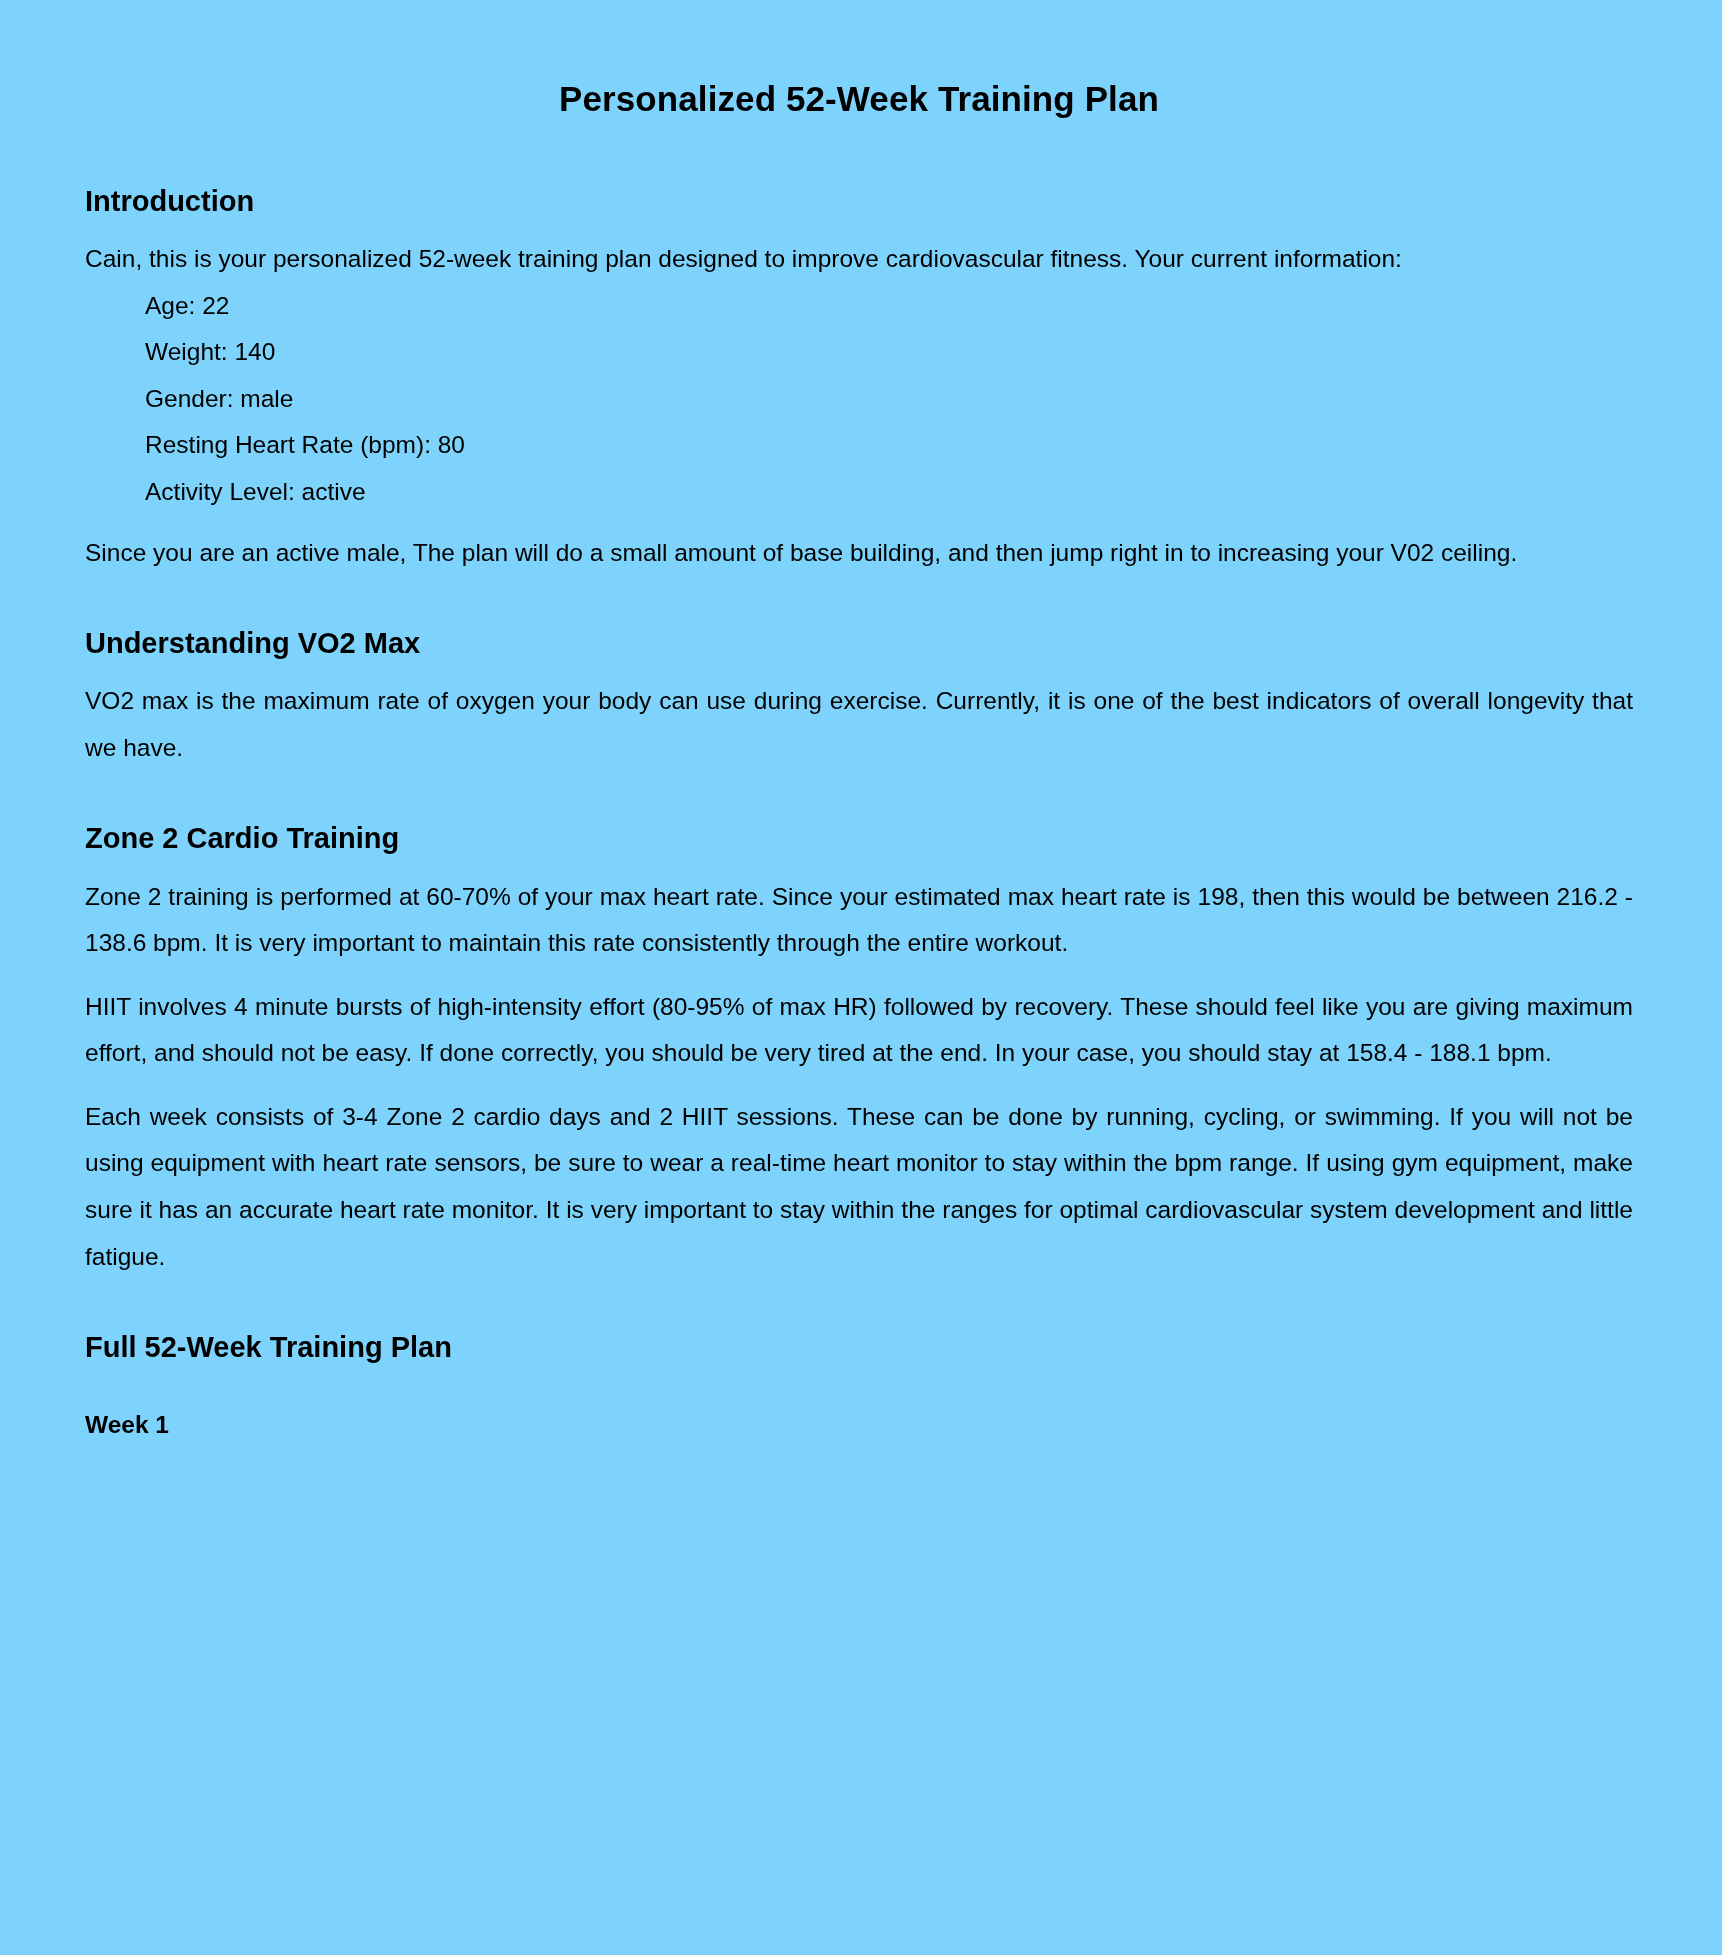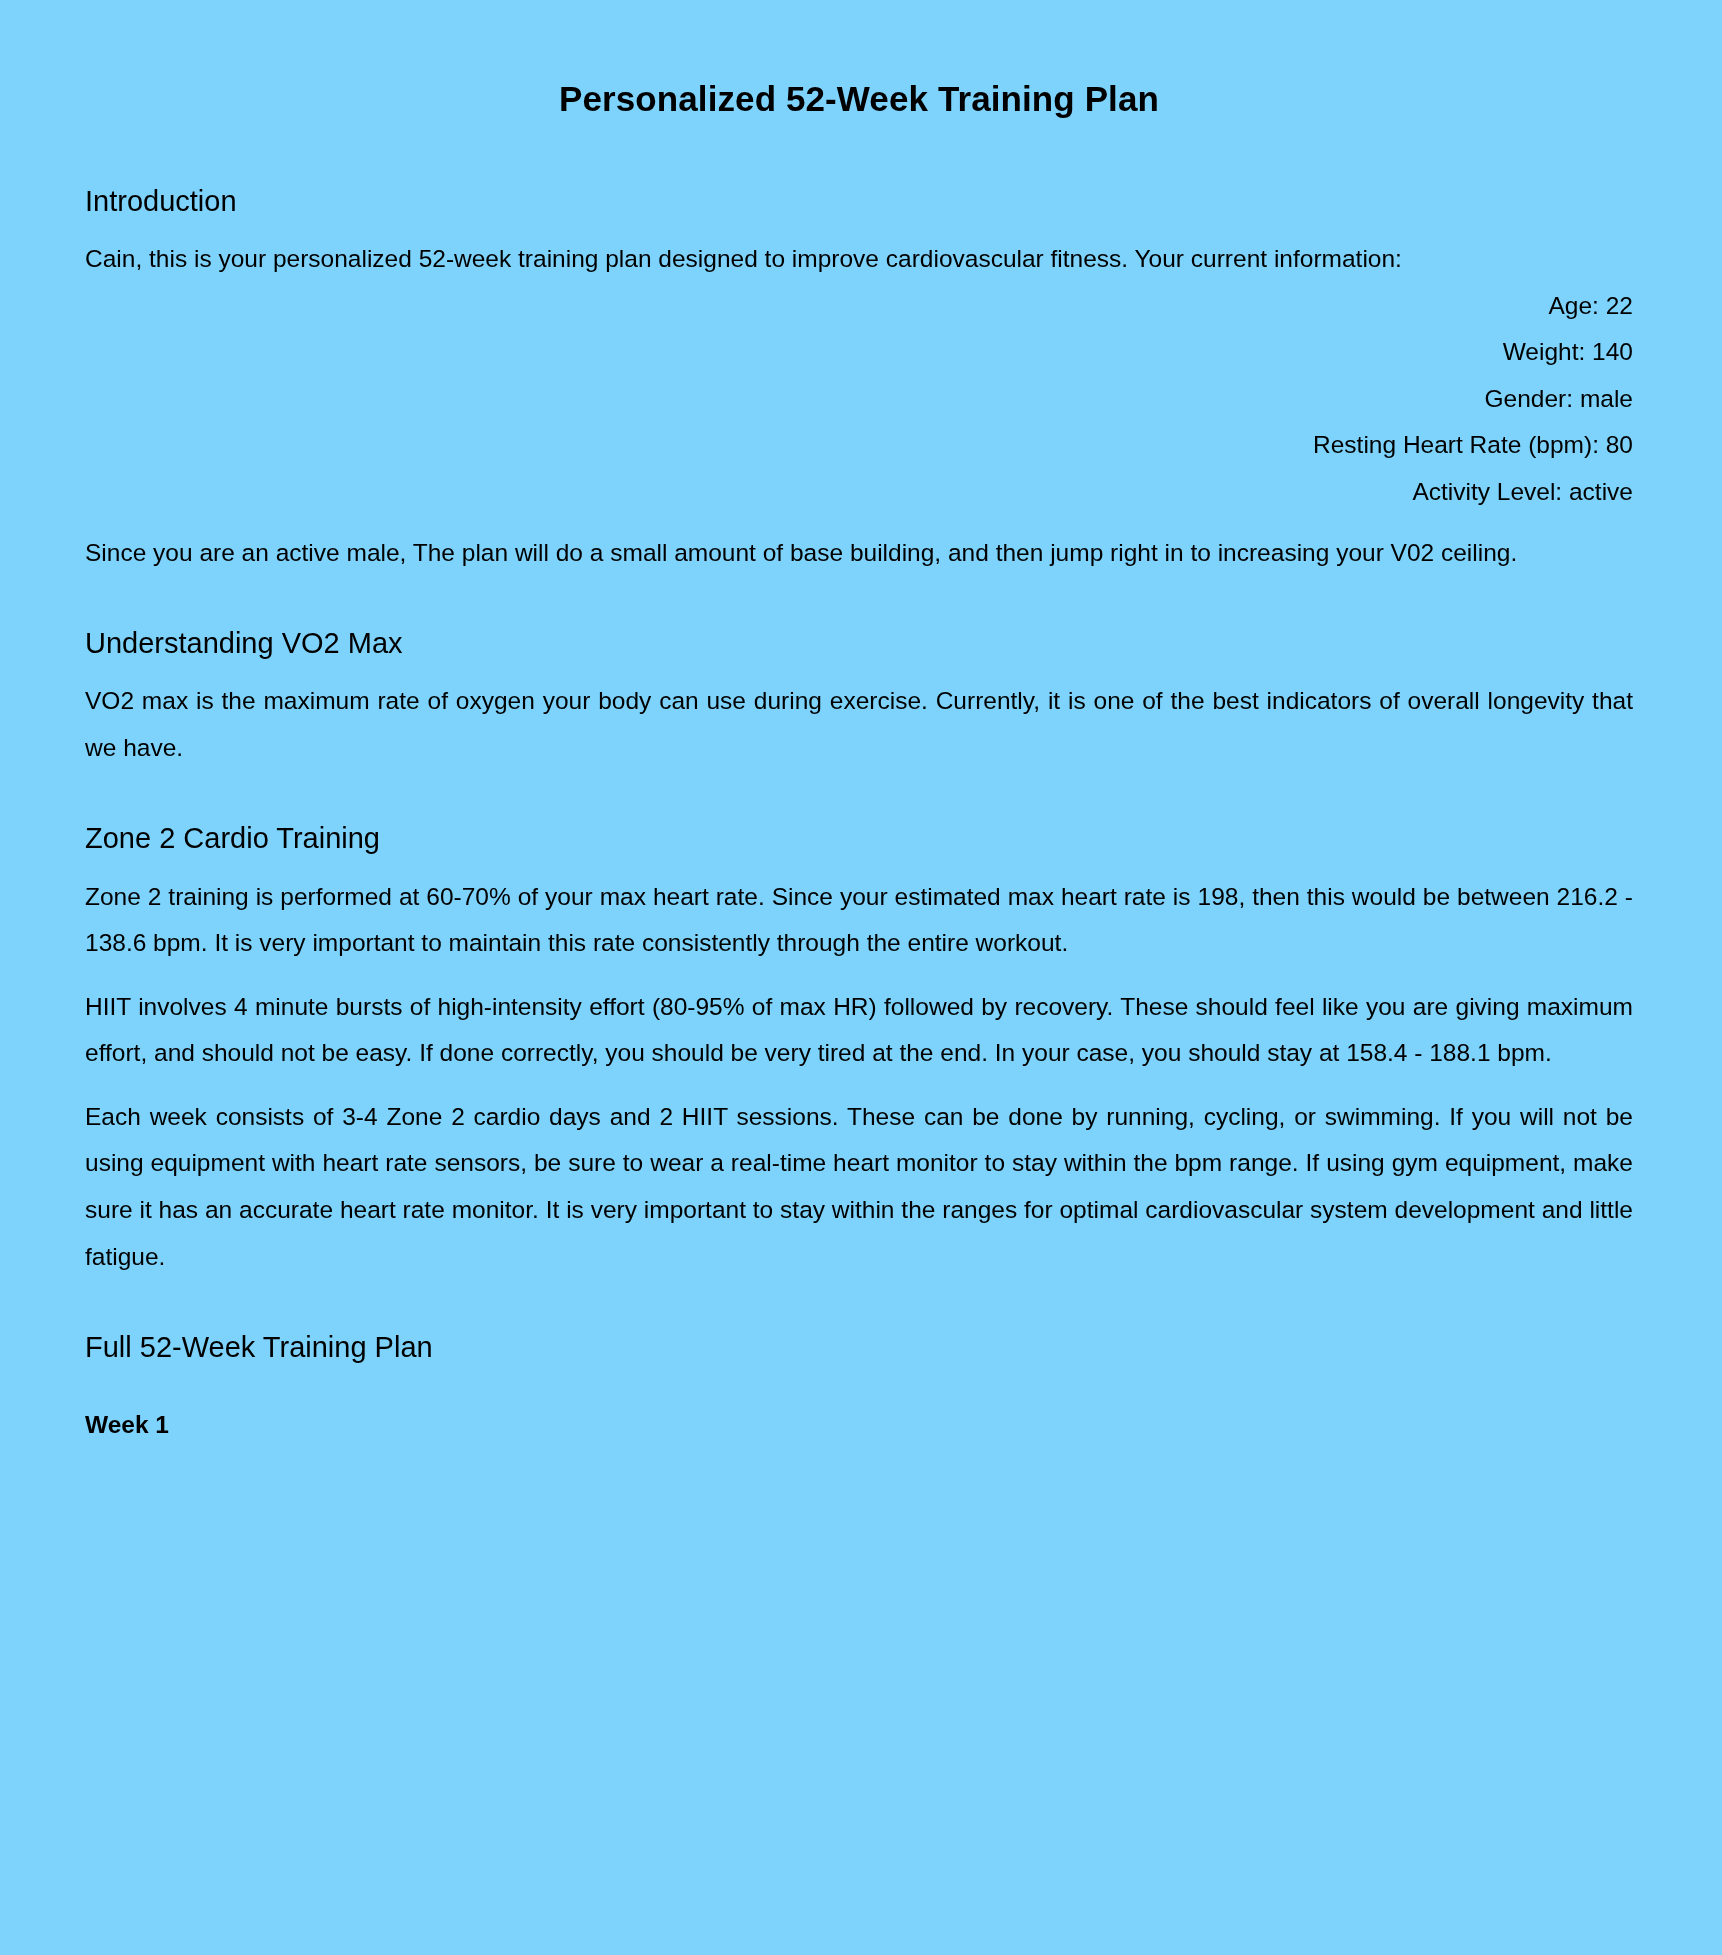--- a/index.html
+++ b/index.html
@@ -38,7 +38,7 @@
   }
   h2.section-heading {
     font-size: 29px;
-    font-weight: normal;
+    font-weight: bold;
     line-height: 1.25;
     margin: 0;
     padding-top: 49px;

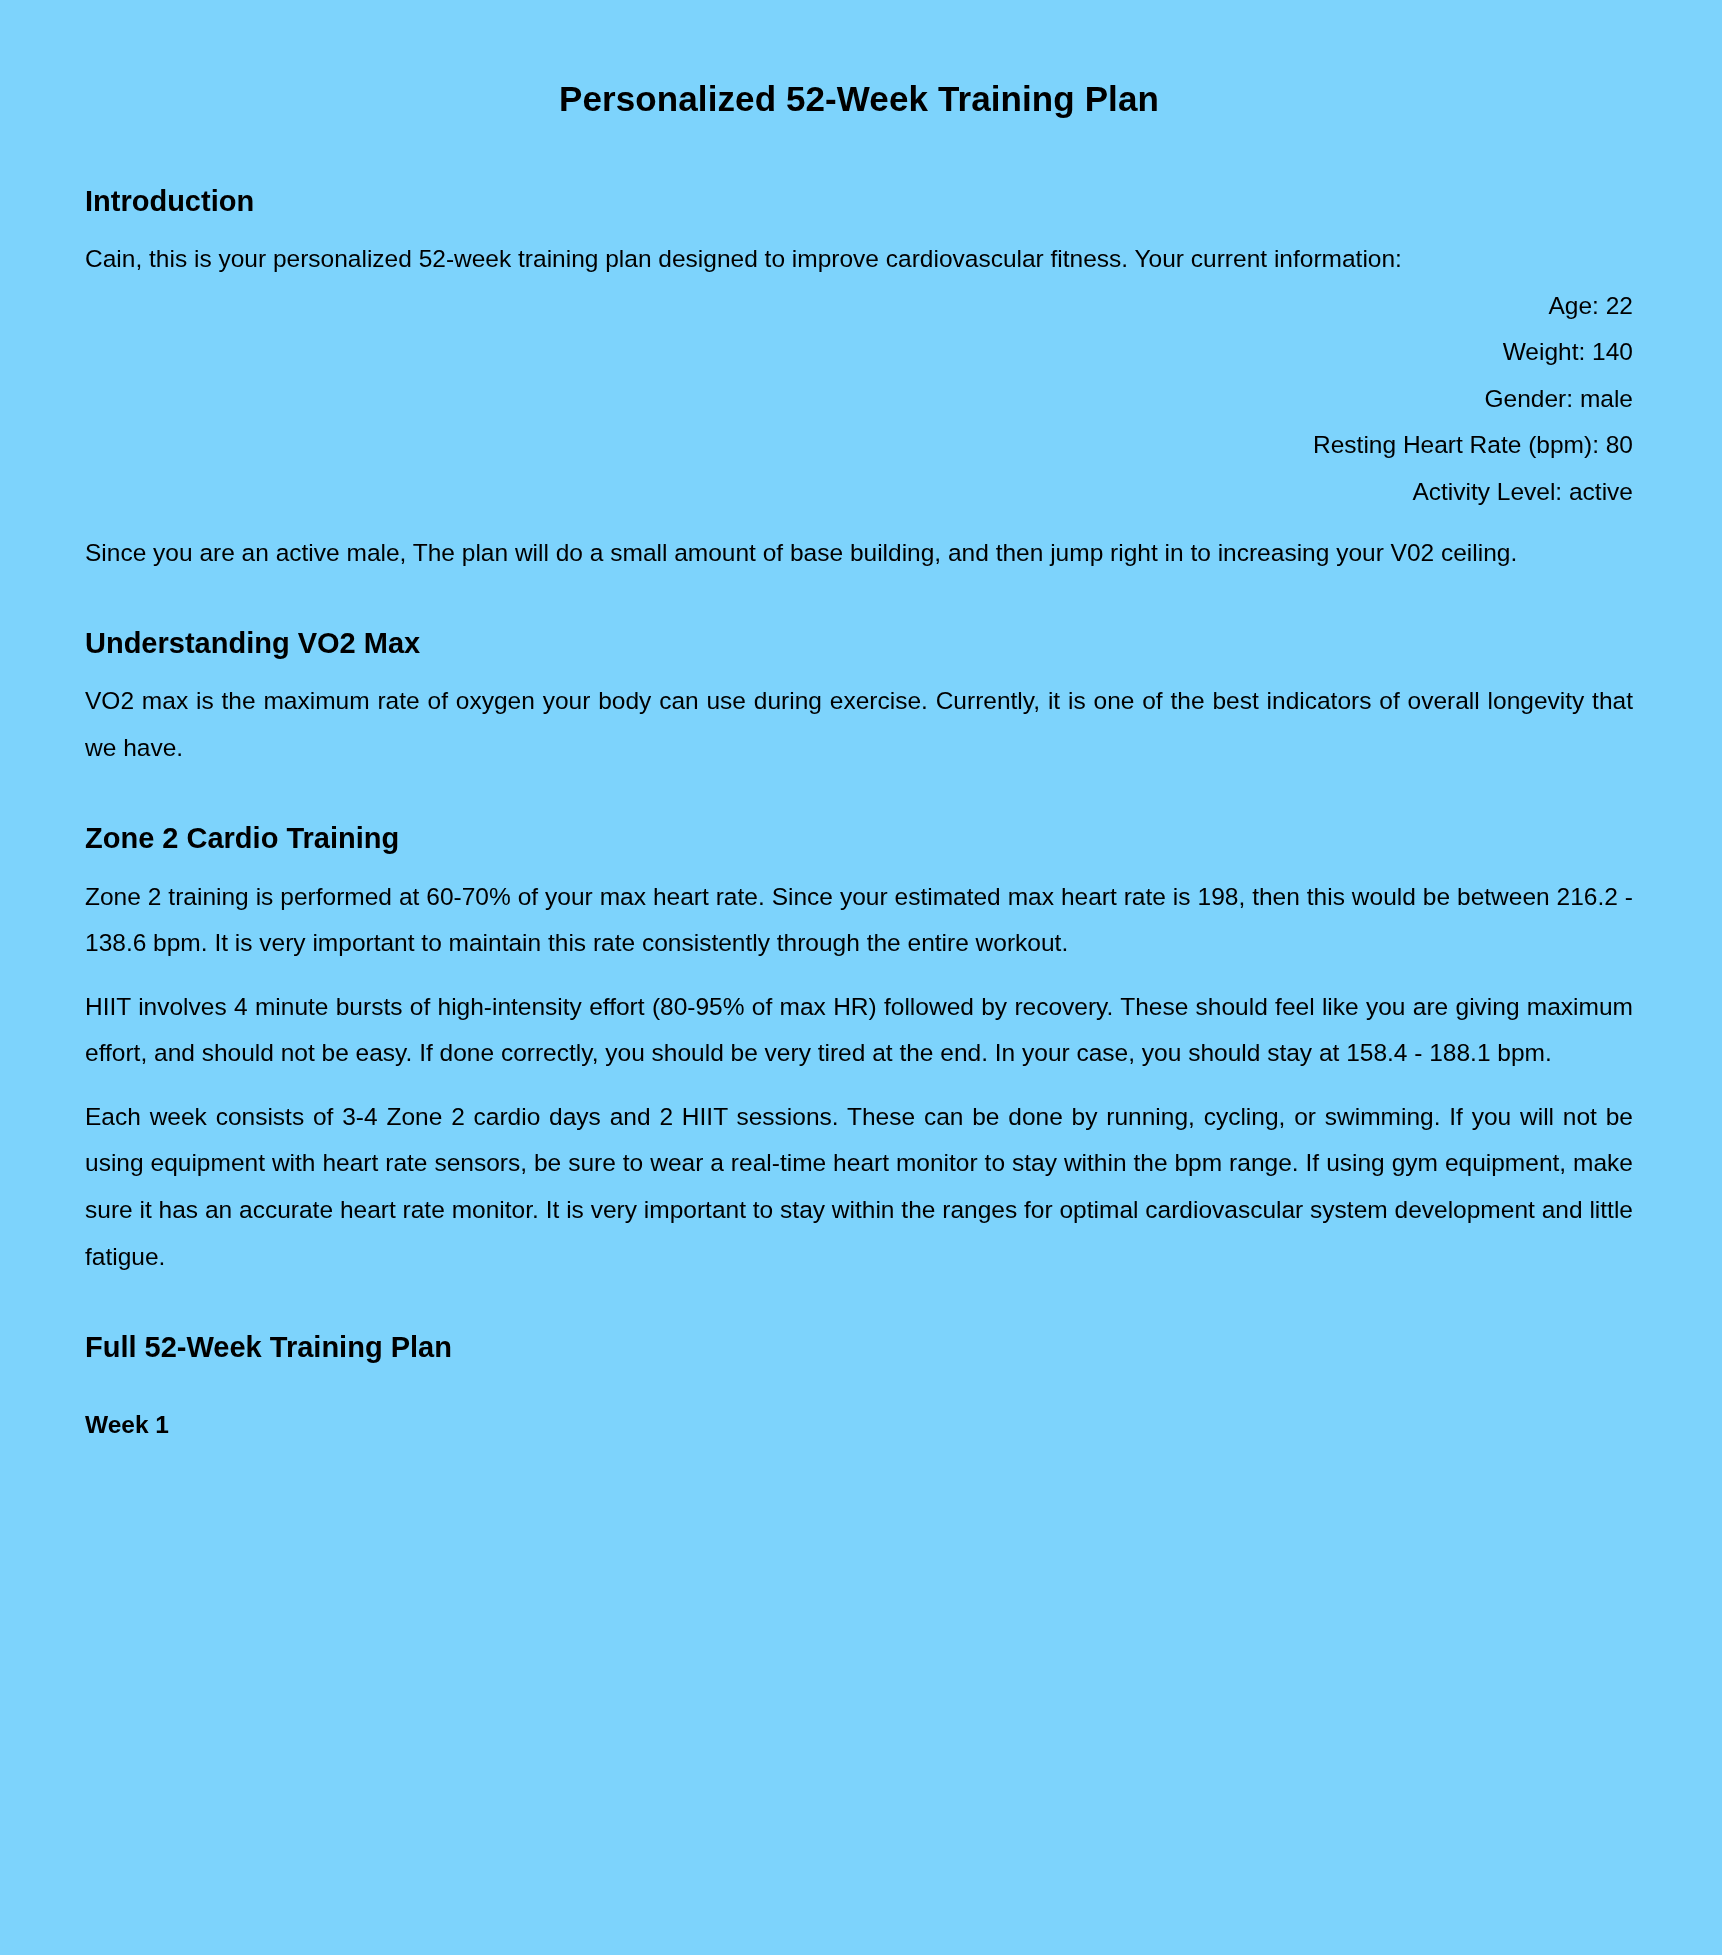--- a/index.html
+++ b/index.html
@@ -67,7 +67,6 @@
     line-height: 1.9;
     padding-left: 60px;
     margin: 0;
-    text-align: right;
   }
   h4.week-heading {
     font-size: 24.5px;

